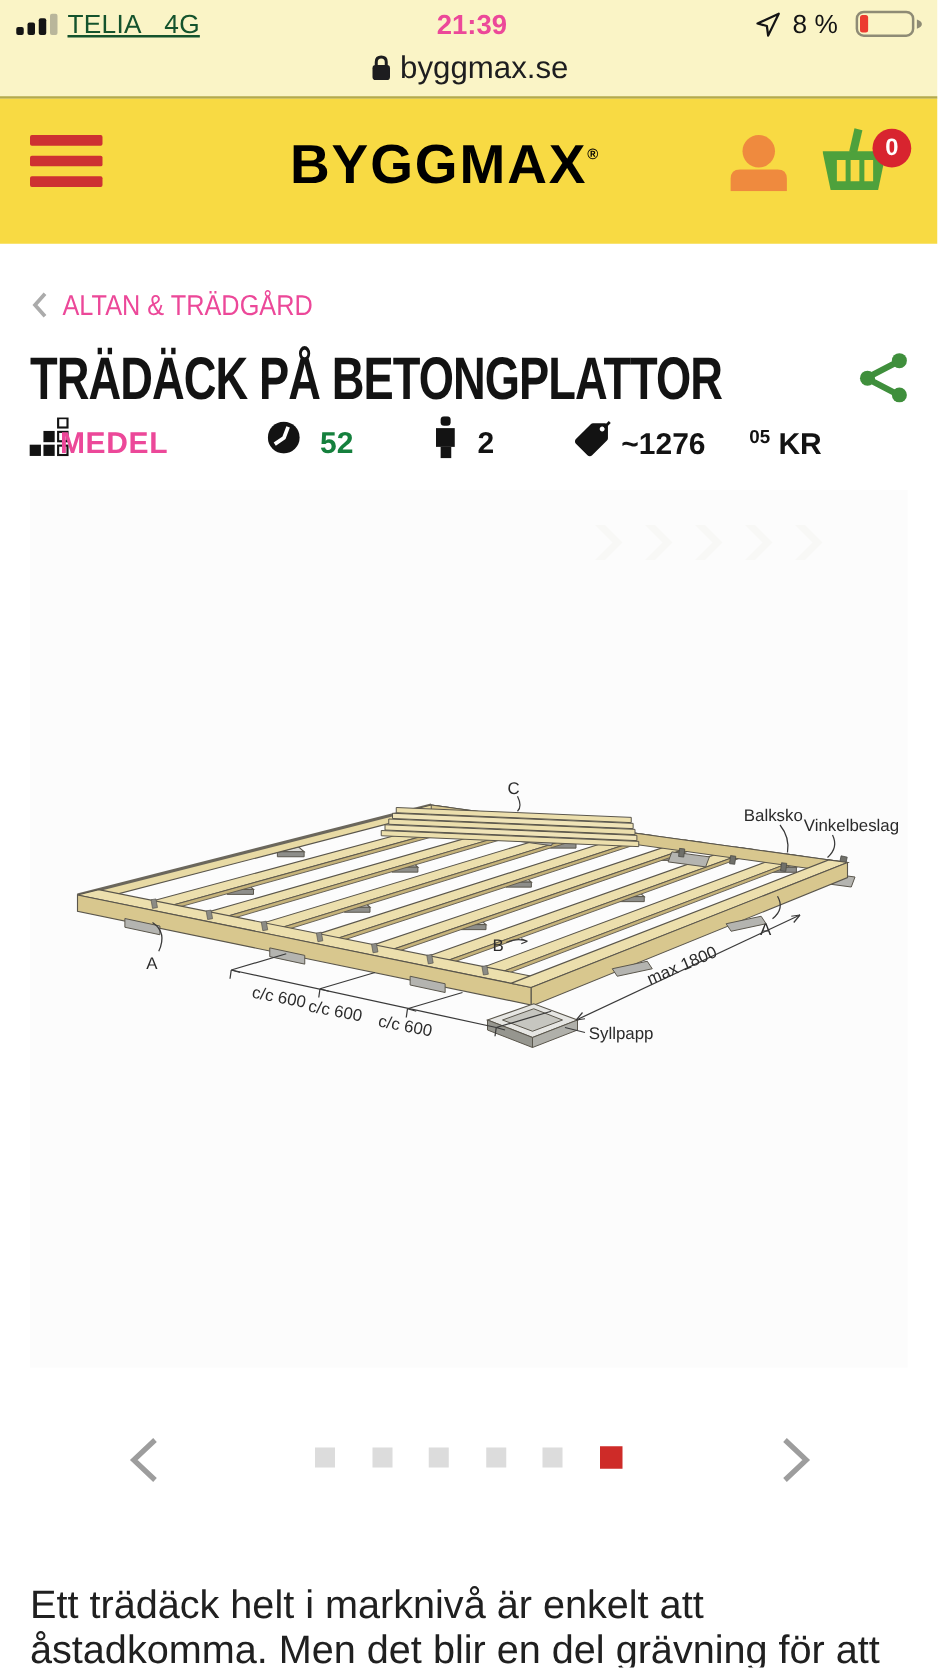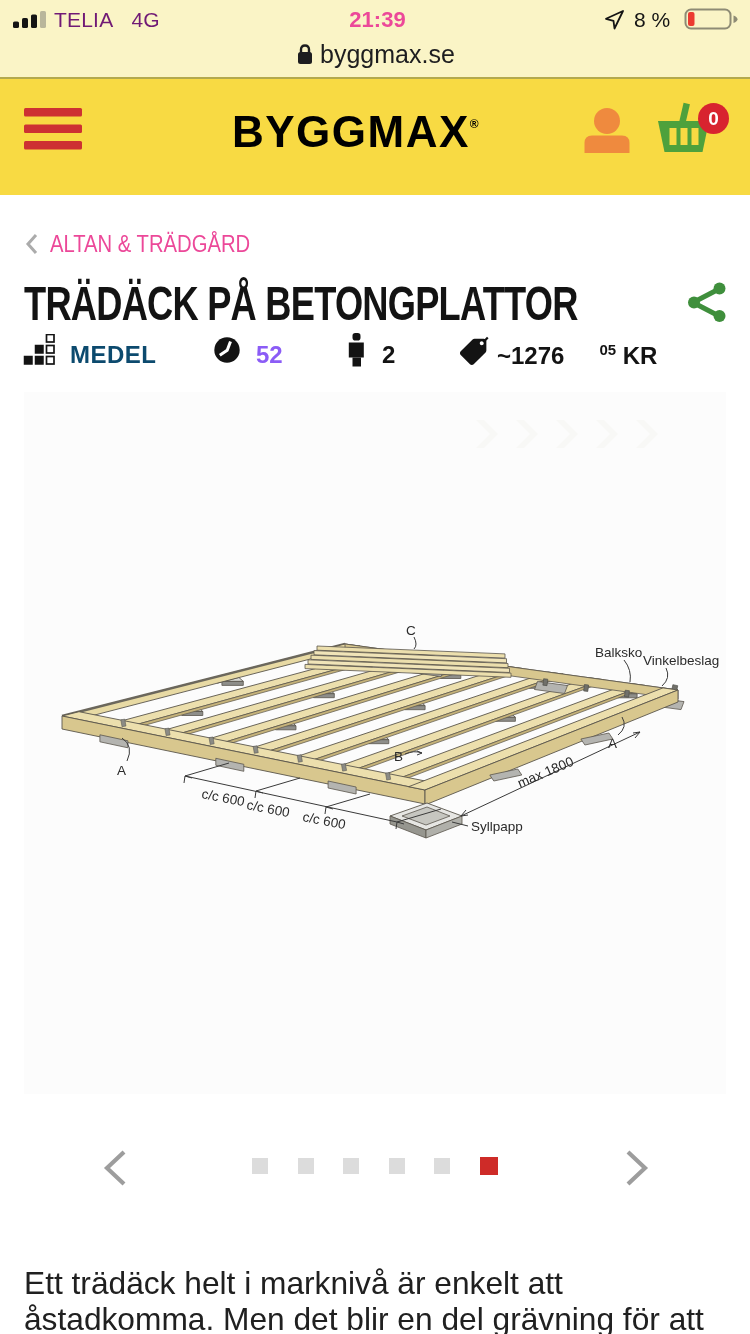--- a/index.html
+++ b/index.html
@@ -18,7 +18,7 @@
 <rect x="28" y="2" width="6" height="17" rx="1.6" fill="#b9b69b"></rect>
 </svg>
 
-<div class="abs" style="left:54px;top:8px;font-size:21px;letter-spacing:0.2px;color:#701a75;">TELIA&nbsp;&nbsp;&nbsp;4G</div>
+<div class="abs" style="left:54px;top:8px;font-size:21px;letter-spacing:0.2px;color:#14532d;text-decoration:underline;">TELIA&nbsp;&nbsp;&nbsp;4G</div>
 
 <div class="abs" style="left:300px;top:7px;width:155px;text-align:center;font-size:22px;font-weight:700;color:#ec4899;">21:39</div>
 

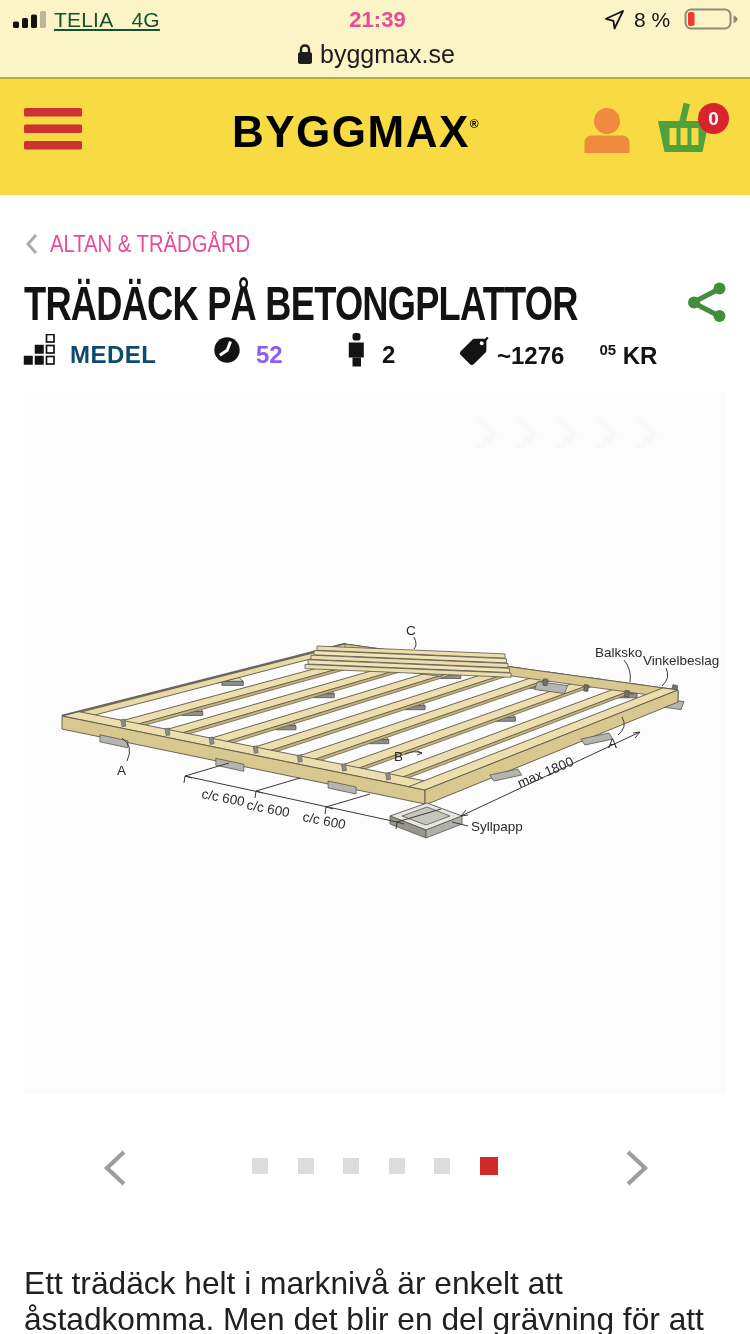--- a/index.html
+++ b/index.html
@@ -91,7 +91,7 @@
 <rect x="23.5" y="0.5" width="7.5" height="7.5" fill="none" stroke="#131313" stroke-width="1.7"></rect>
 </svg>
 
-<div class="abs" style="left:70px;top:341px;font-size:24px;font-weight:700;letter-spacing:0.5px;color:#0c4a6e;">MEDEL</div>
+<div class="abs" style="left:48px;top:341px;font-size:24px;font-weight:700;letter-spacing:0.5px;color:#ec4899;">MEDEL</div>
 
 <svg class="abs" style="left:214px;top:337px;" width="26" height="26" viewBox="0 0 26 26">
 <circle cx="13" cy="13" r="12.7" fill="#131313"></circle>

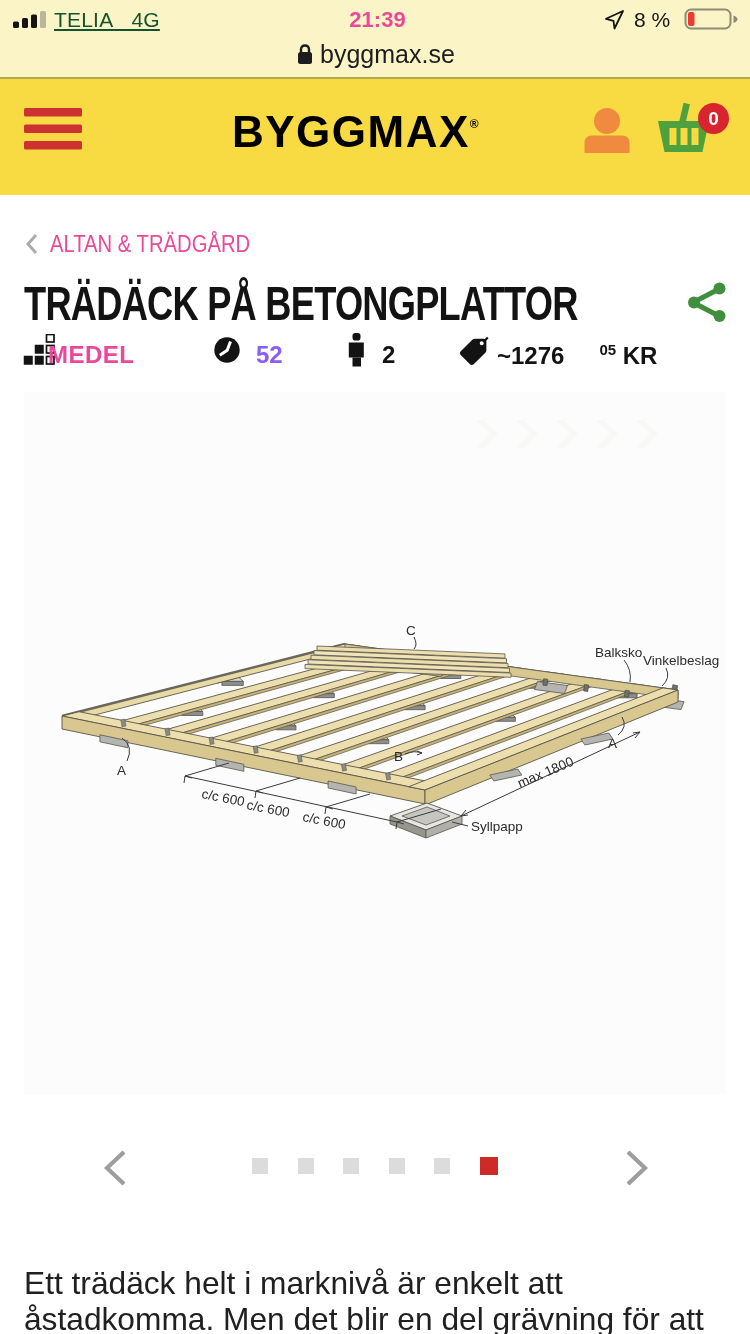--- a/index.html
+++ b/index.html
@@ -98,7 +98,7 @@
 <path d="M16.5 4.5 L13.2 13.2 L5.8 18.3" stroke="#ffffff" stroke-width="3" fill="none"></path>
 </svg>
 
-<div class="abs" style="left:256px;top:341px;font-size:24px;font-weight:700;color:#8b5cf6;">52</div>
+<div class="abs" style="left:256px;top:341px;font-size:24px;font-weight:700;color:#15803d;">52</div>
 
 <svg class="abs" style="left:348px;top:333px;" width="17" height="34" viewBox="0 0 17 34">
 <rect x="4.5" y="0" width="8" height="7.5" rx="2.8" fill="#131313"></rect>

